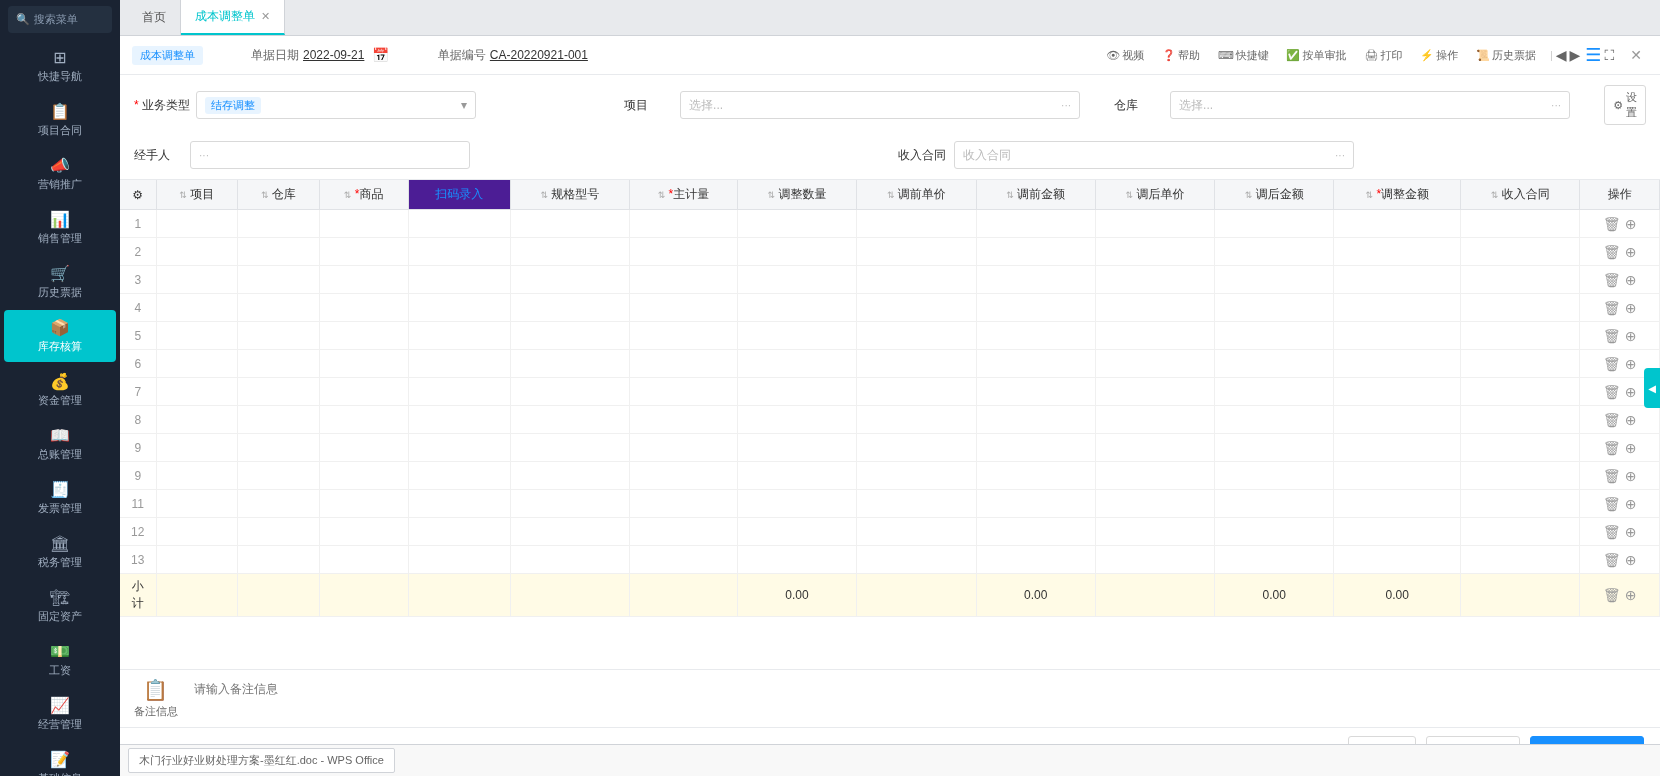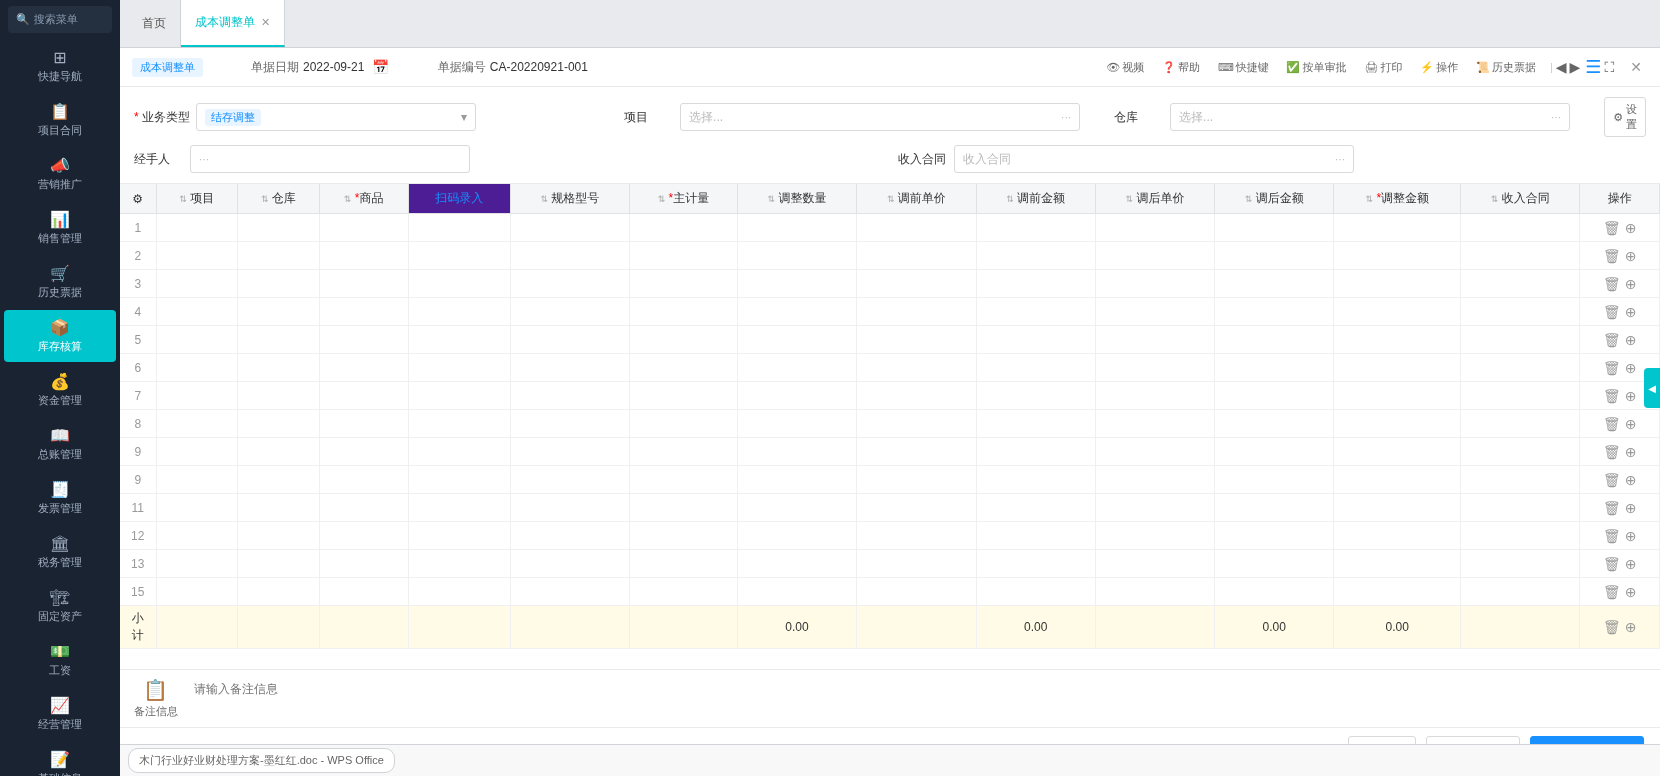--- a/index.html
+++ b/index.html
@@ -56,7 +56,7 @@
       background: #e8eaed;
       border-bottom: 1px solid #d0d3d8;
       padding: 0 8px;
-      height: 48px;
+      height: 36px;
       flex-shrink: 0;
     }
     .tab {

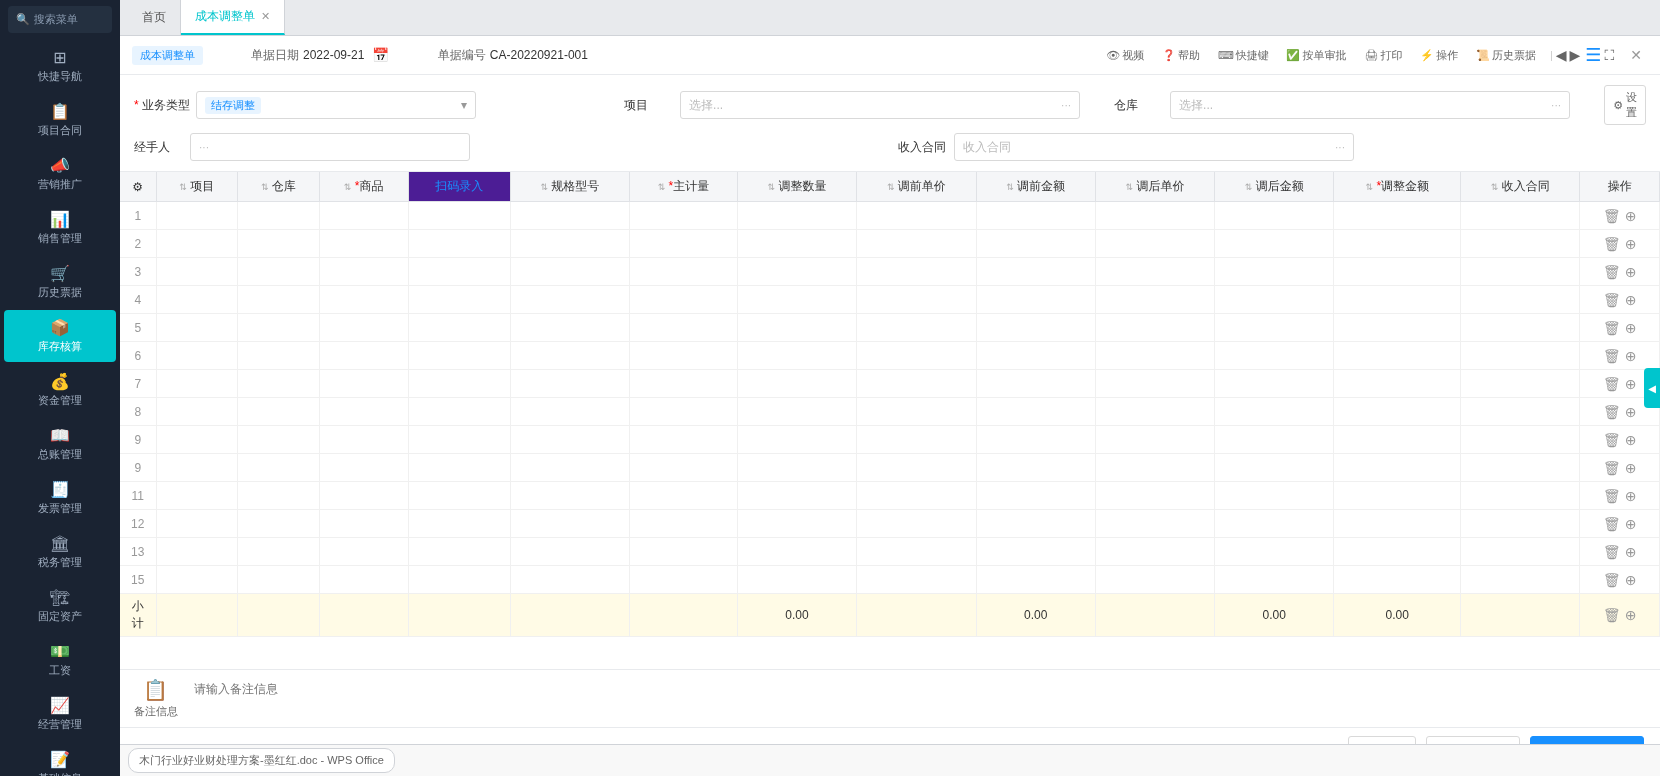--- a/index.html
+++ b/index.html
@@ -118,7 +118,7 @@
       color: #333;
     }
     .doc-field-label { color: #666; margin-left: 40px; }
-    .doc-field-value { color: #333; font-weight: 500; }
+    .doc-field-value { color: #333; font-weight: 500; text-decoration: underline; }
     .doc-toolbar {
       margin-left: auto;
       display: flex;

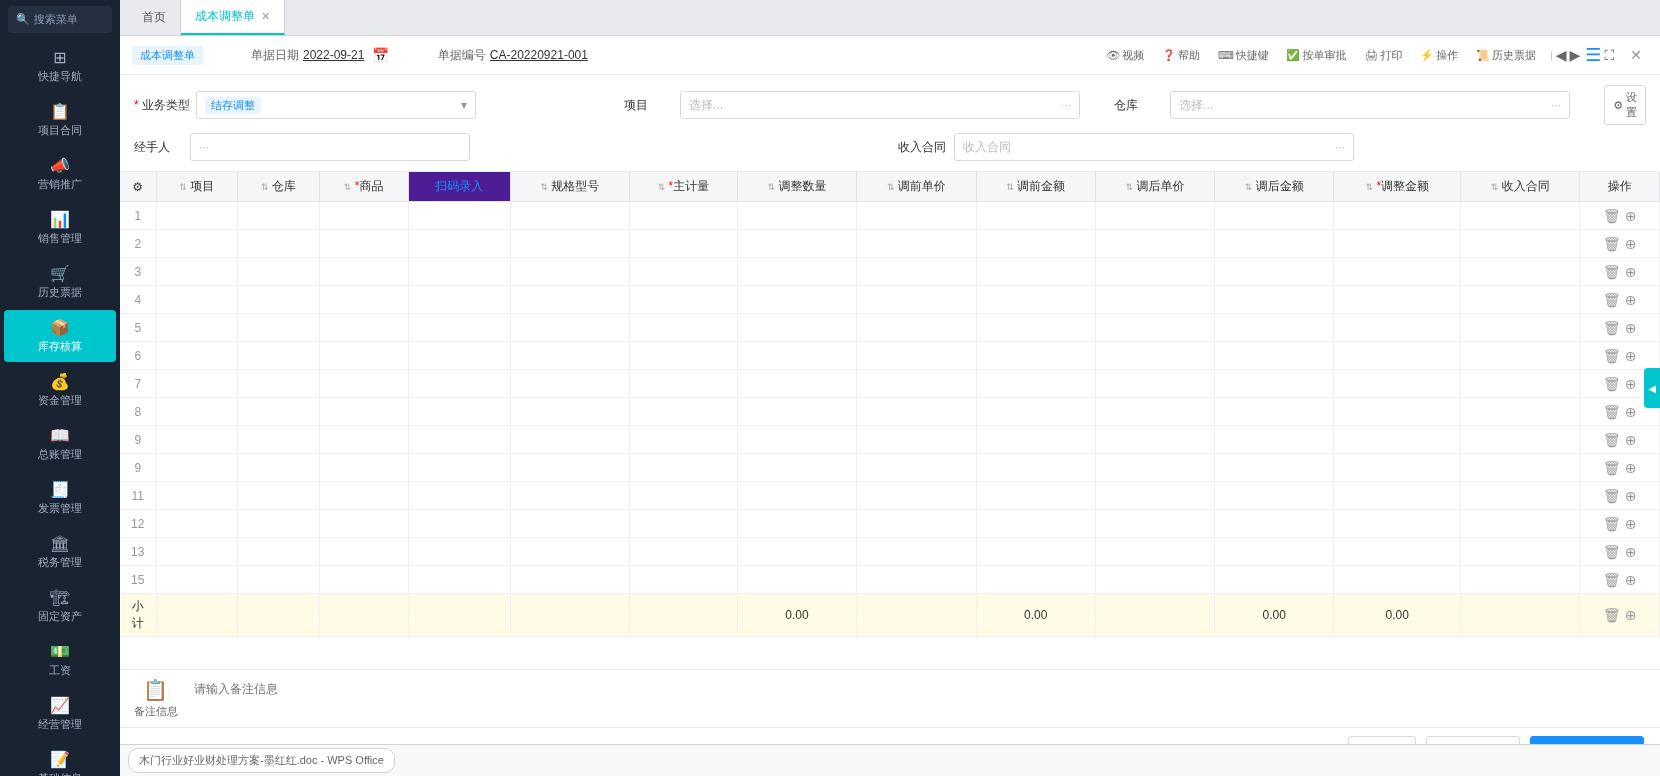--- a/index.html
+++ b/index.html
@@ -148,7 +148,7 @@
       border-bottom: 1px solid #e8eaed;
       display: flex;
       flex-direction: column;
-      gap: 8px;
+      gap: 16px;
       flex-shrink: 0;
     }
     .form-row {

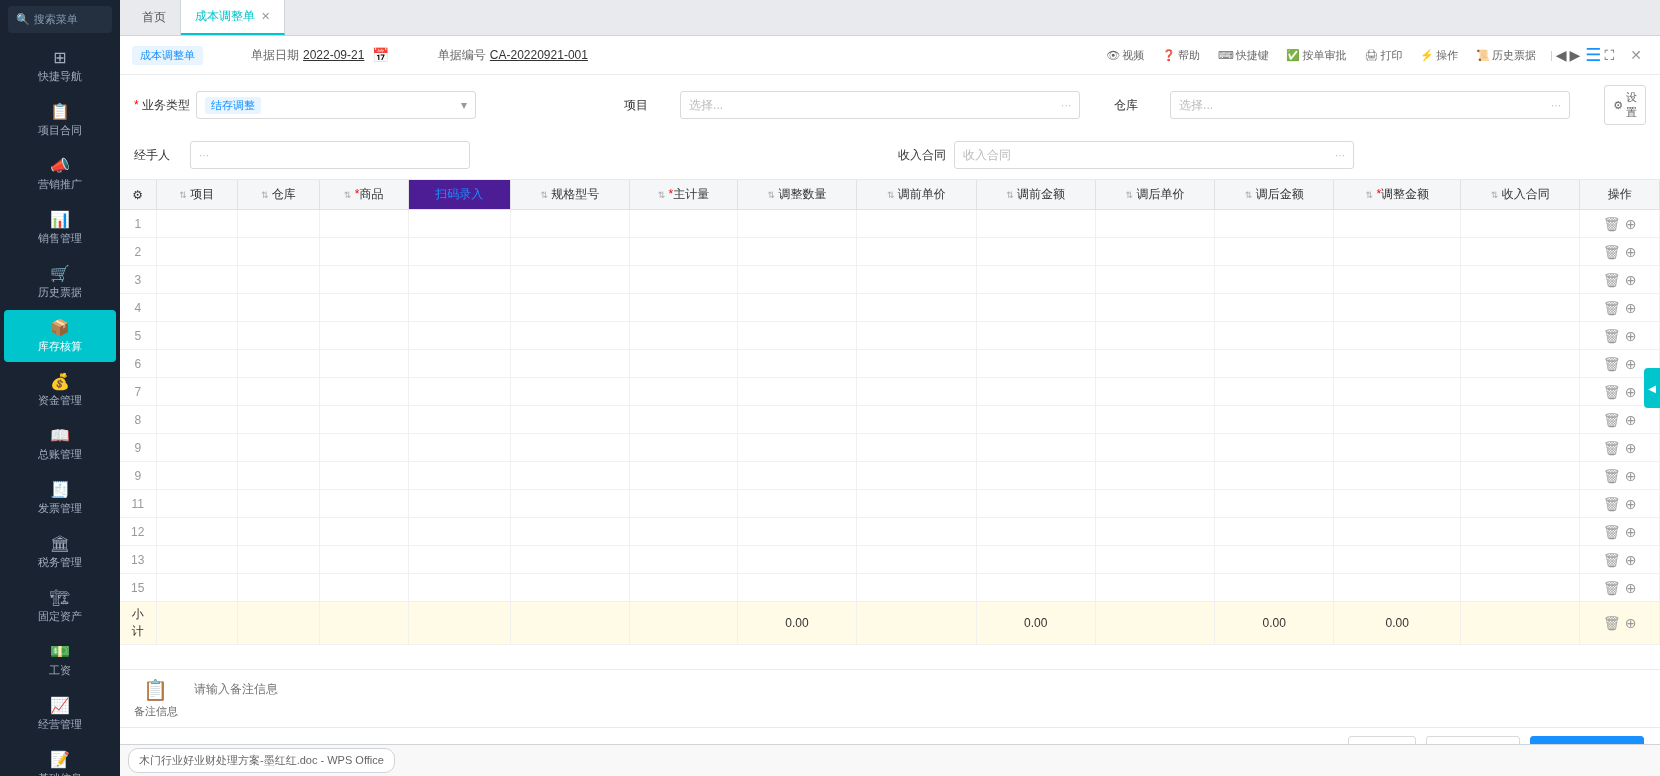--- a/index.html
+++ b/index.html
@@ -887,28 +887,6 @@
             </tr>
             <tr>
               <td class="row-num">13</td>
-              <td></td>
-              <td></td>
-              <td></td>
-              <td></td>
-              <td></td>
-              <td></td>
-              <td></td>
-              <td></td>
-              <td></td>
-              <td></td>
-              <td></td>
-              <td></td>
-              <td></td>
-              <td>
-        <div class="action-cell">
-          <span style="cursor:pointer;color:#999;font-size:14px;">🗑</span>
-          <span style="cursor:pointer;color:#999;font-size:14px;">⊕</span>
-        </div>
-      </td>
-            </tr>
-            <tr>
-              <td class="row-num">15</td>
               <td></td>
               <td></td>
               <td></td>

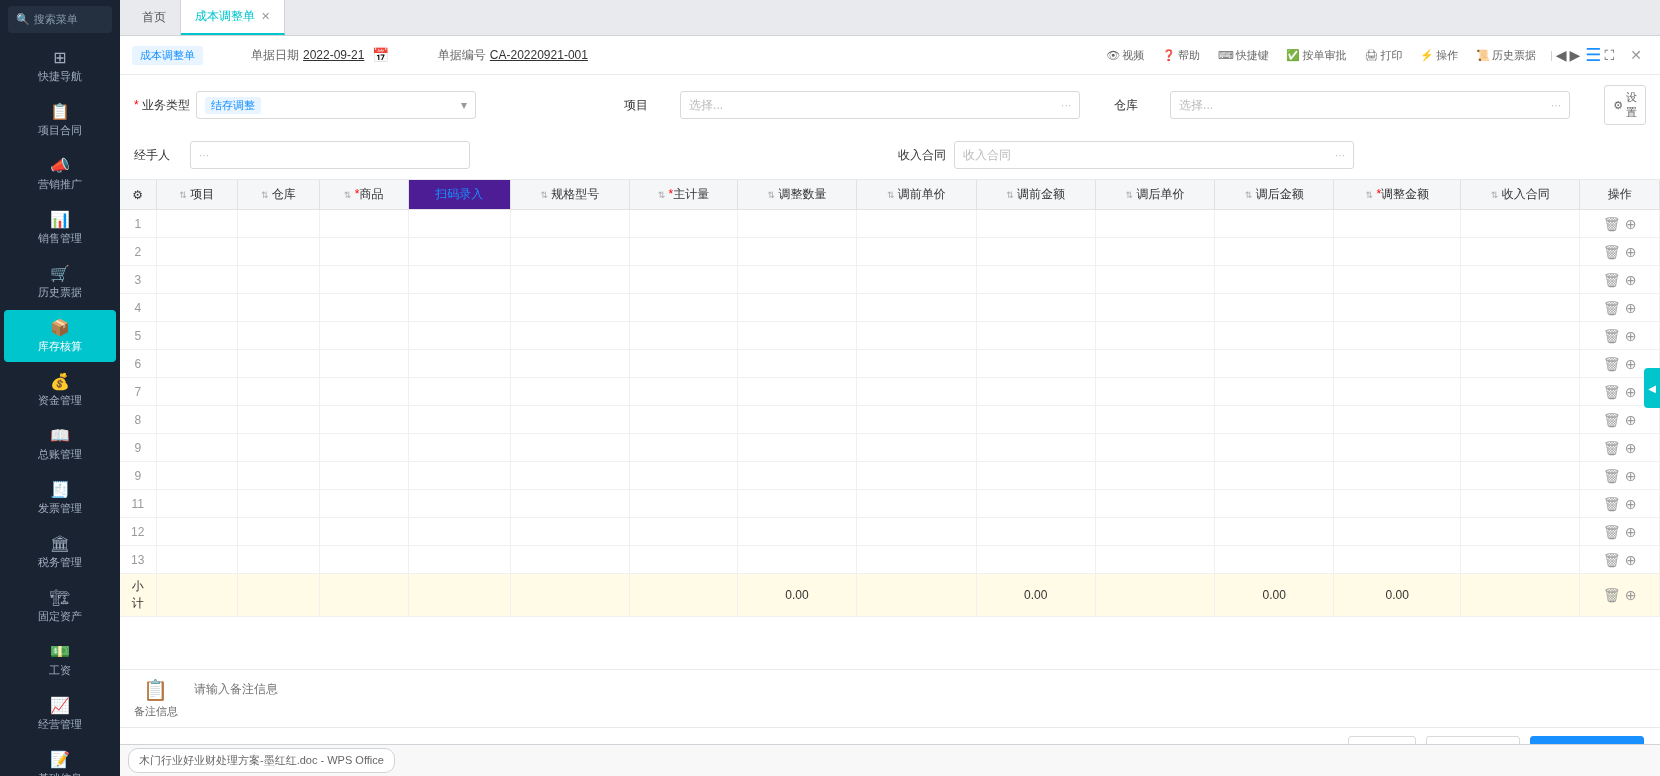--- a/index.html
+++ b/index.html
@@ -344,7 +344,7 @@
       padding: 4px 10px;
       border: 1px solid #d0d3d8;
       background: #fff;
-      border-radius: 10px;
+      border-radius: 2px;
       cursor: pointer;
     }
 

